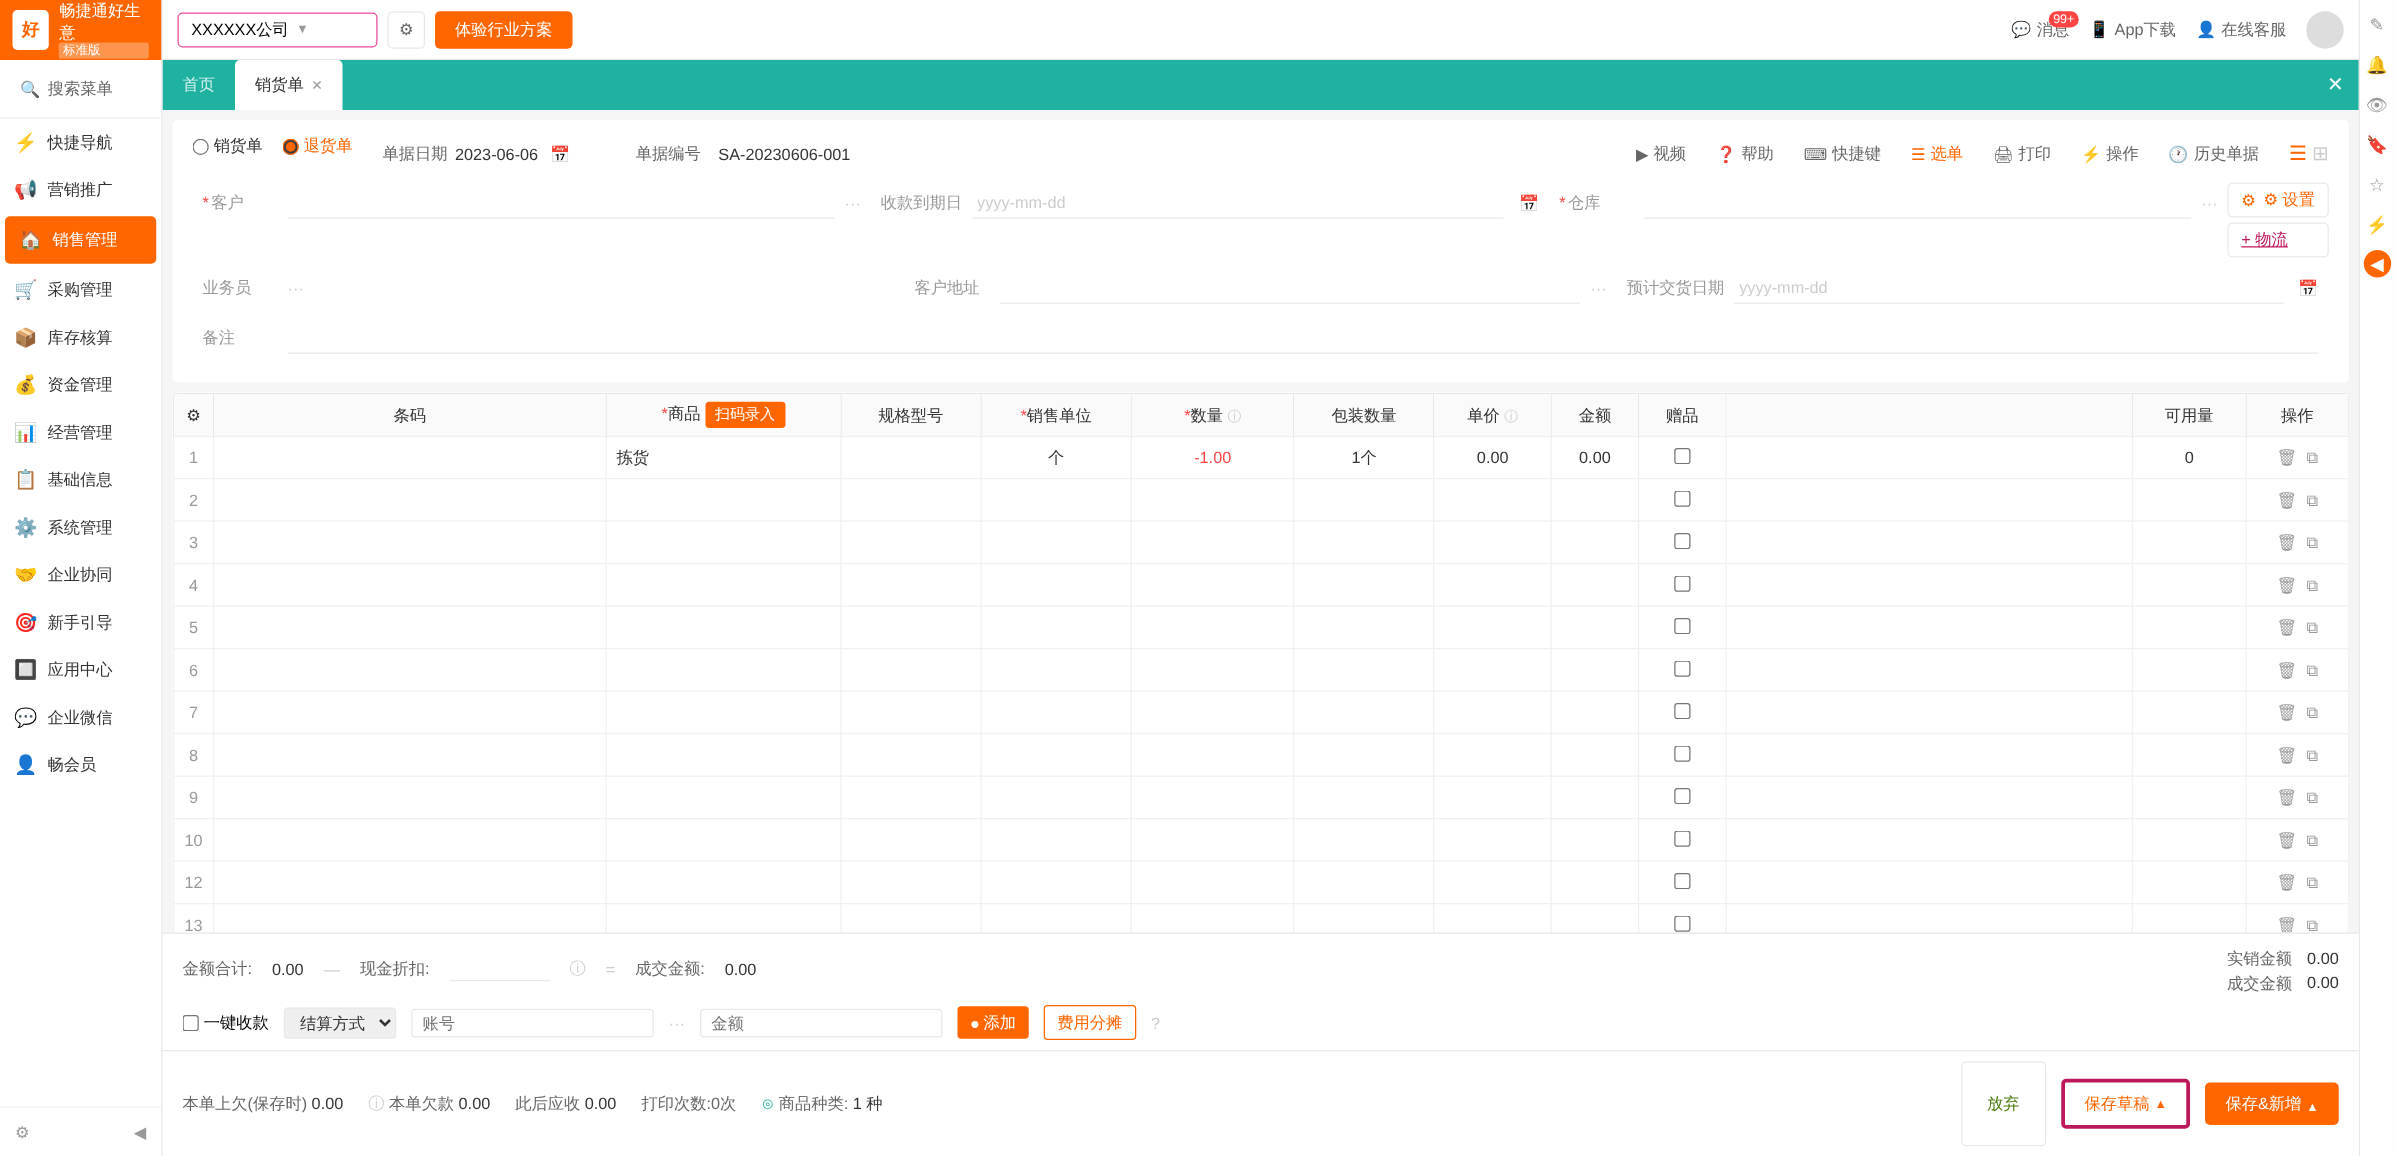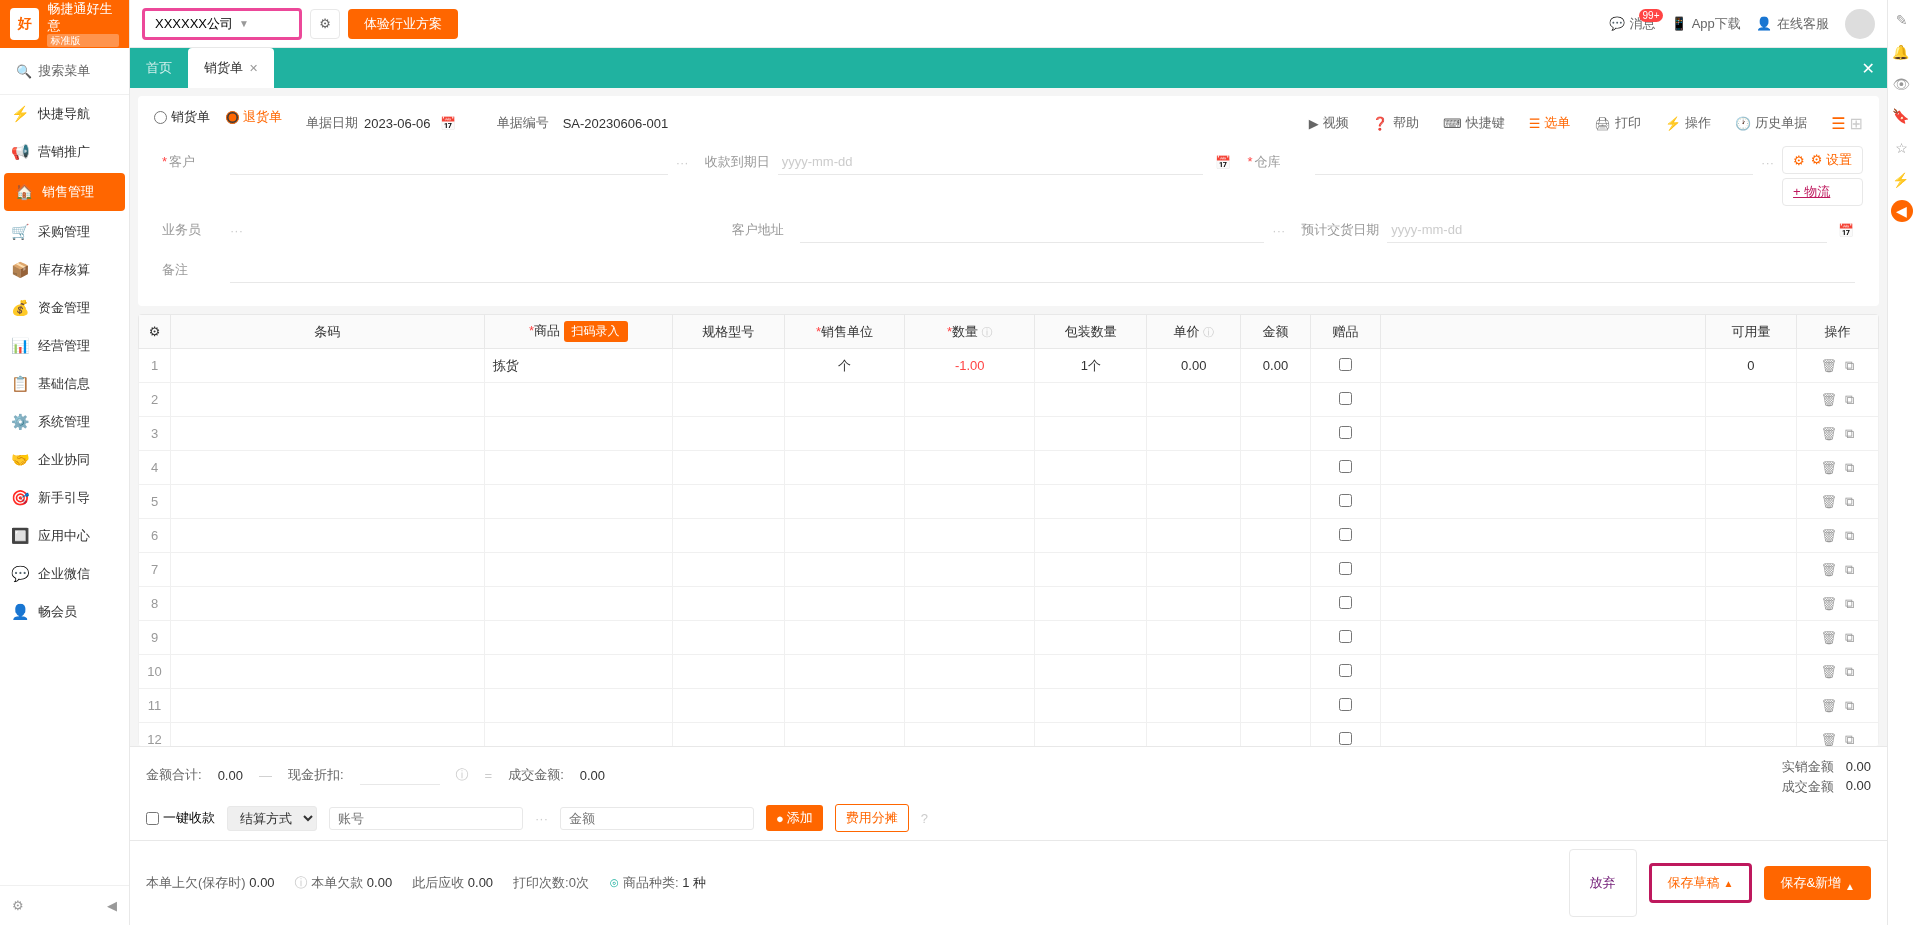--- a/index.html
+++ b/index.html
@@ -25,7 +25,7 @@
 
     
     .topbar { height: 48px; background: #fff; border-bottom: 1px solid #e8e8e8; display: flex; align-items: center; padding: 0 12px; gap: 8px; }
-    .company-select { display: flex; align-items: center; gap: 6px; border: 3px solid #ec4899; border-radius: 4px; padding: 4px 10px; min-width: 160px; cursor: pointer; }
+    .company-select { display: flex; align-items: center; gap: 6px; border: 1px solid #ec4899; border-radius: 4px; padding: 4px 10px; min-width: 160px; cursor: pointer; }
     .company-select .arrow { color: #999; font-size: 10px; }
     .settings-btn { width: 30px; height: 30px; border: 1px solid #e8e8e8; border-radius: 4px; display: flex; align-items: center; justify-content: center; cursor: pointer; color: #666; }
     .industry-btn { background: #ff6600; color: #fff; border: none; border-radius: 4px; padding: 6px 16px; cursor: pointer; font-size: 13px; }

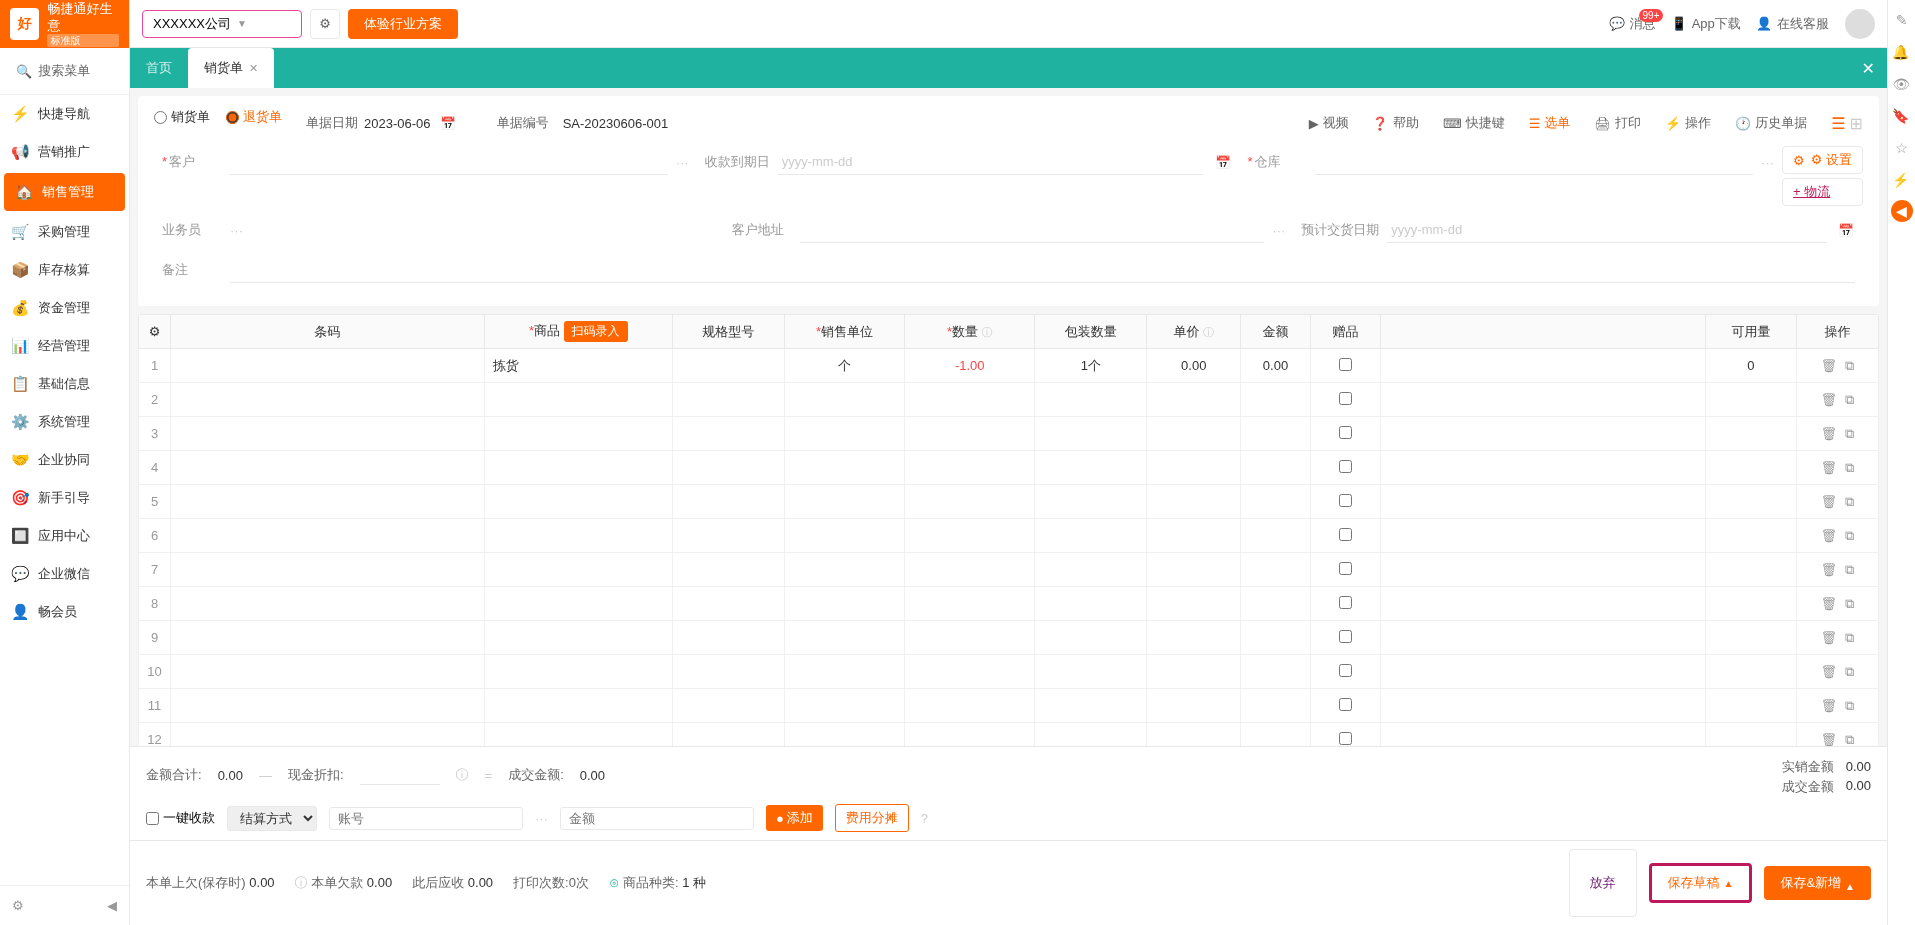--- a/index.html
+++ b/index.html
@@ -256,7 +256,7 @@
             <span class="meta-value">2023-06-06</span>
             <span style="color:#ccc;margin-left:4px;">📅</span>
           </div>
-          <div class="meta-item" style="margin-left:20px;">
+          <div class="meta-item" style="margin-left:32px;">
             <span style="color:#666;">单据编号</span>
             <span class="meta-value" style="margin-left:8px;">SA-20230606-001</span>
           </div>

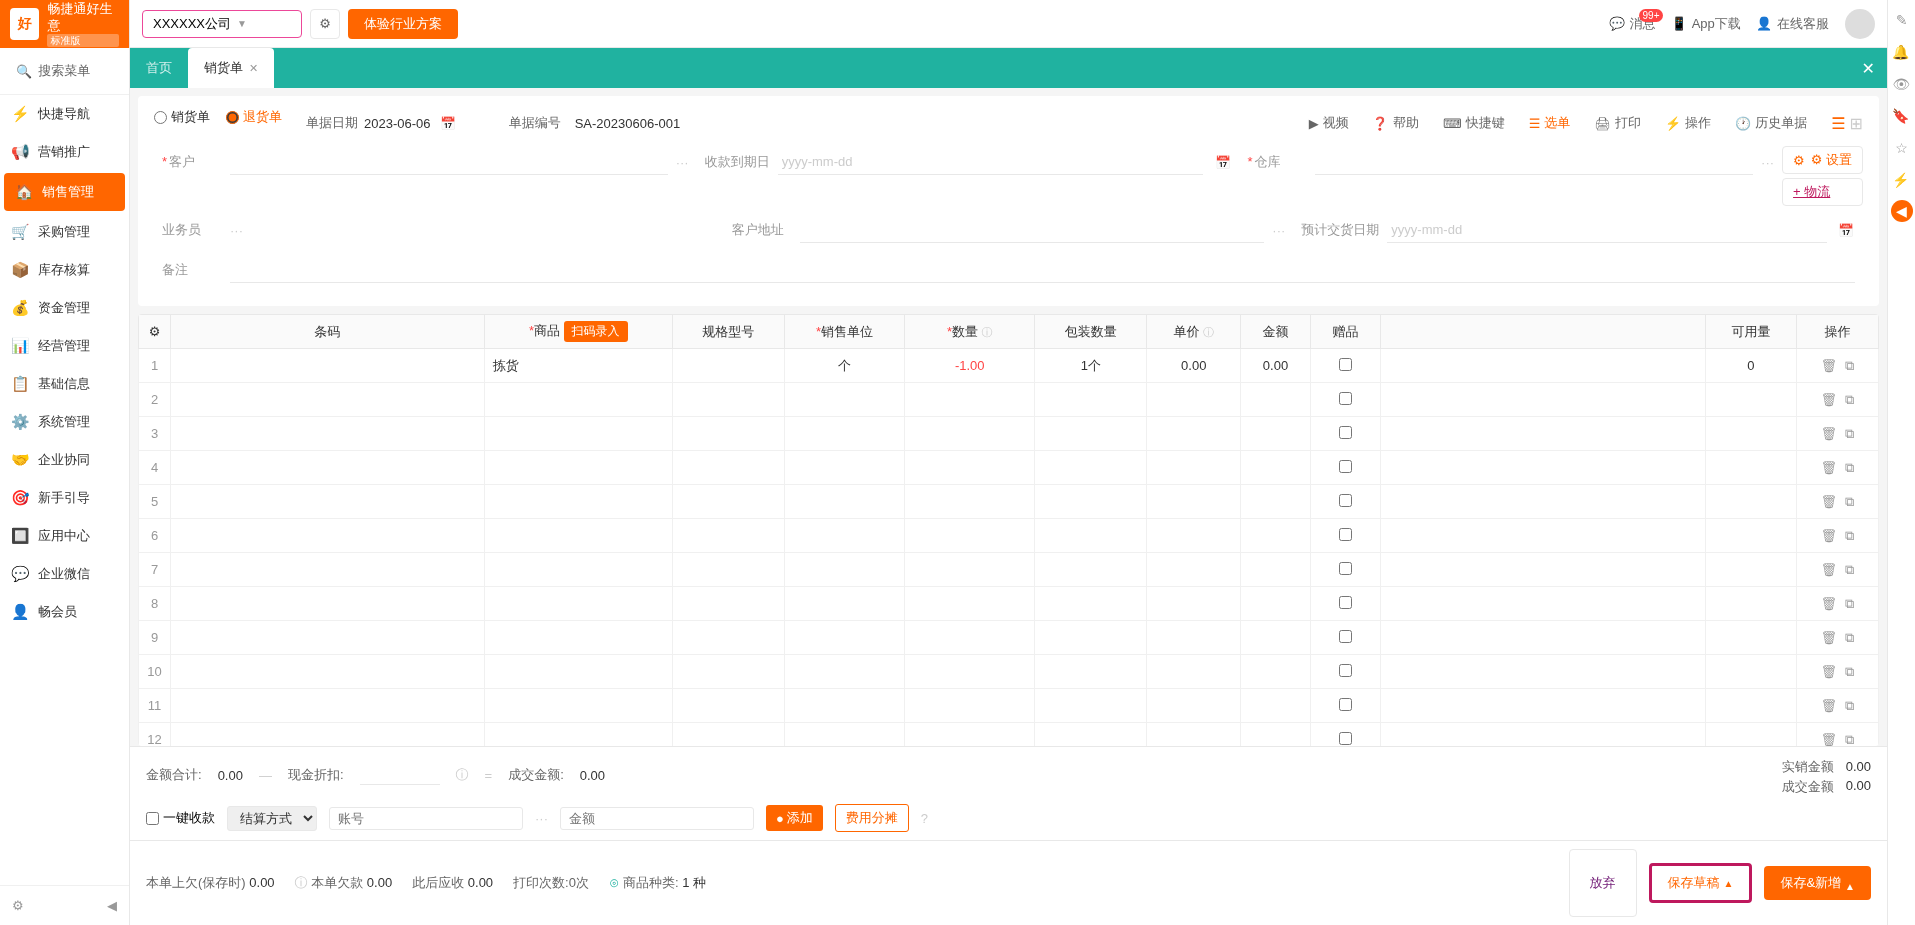--- a/index.html
+++ b/index.html
@@ -552,24 +552,6 @@
       </td>
     </tr>
               <tr>
-      <td class="num-col">11</td>
-      <td><input type="text" style="border: none; width: 100%; outline: none; background: transparent;" value=""></td>
-      <td style="text-align:left;padding-left:8px;"></td>
-      <td></td>
-      <td></td>
-      <td style=""></td>
-      <td></td>
-      <td></td>
-      <td></td>
-      <td><input type="checkbox" style=""></td>
-      <td></td>
-      <td></td>
-      <td style="white-space:nowrap;">
-        <span style="cursor:pointer;color:#999;margin-right:4px;">🗑</span>
-        <span style="cursor:pointer;color:#999;">⧉</span>
-      </td>
-    </tr>
-              <tr>
       <td class="num-col">12</td>
       <td><input type="text" style="border: none; width: 100%; outline: none; background: transparent;" value=""></td>
       <td style="text-align:left;padding-left:8px;"></td>

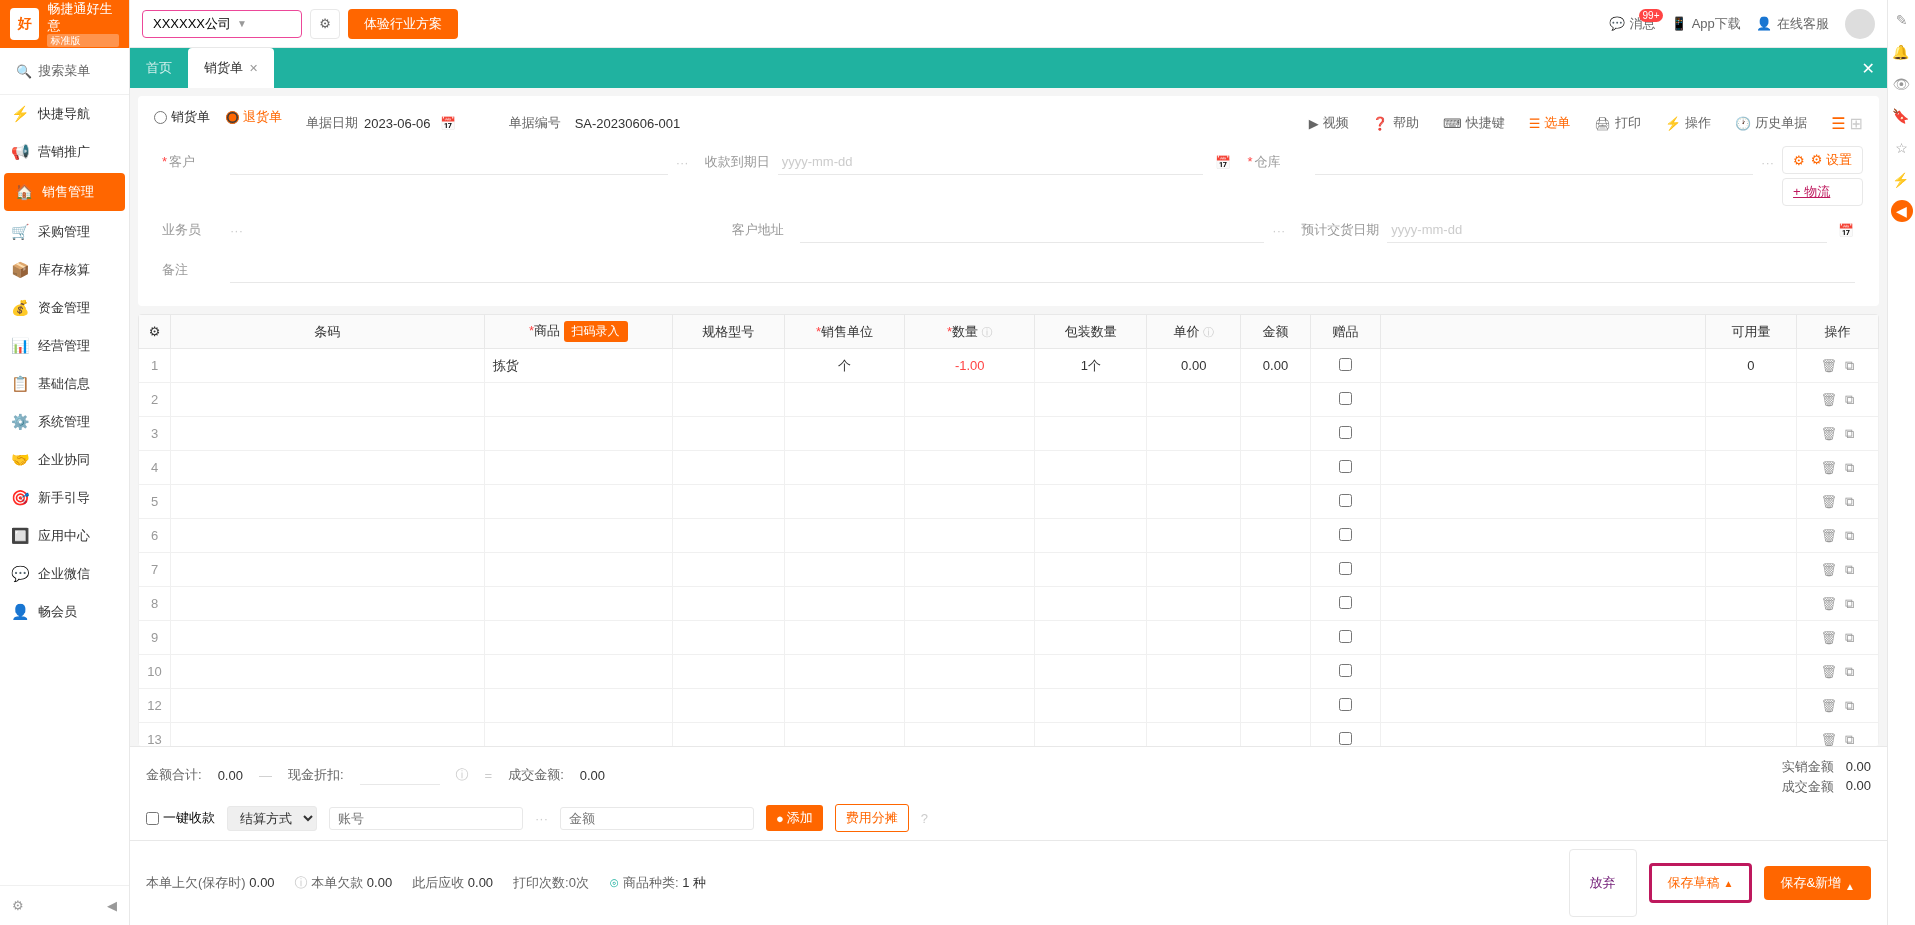--- a/index.html
+++ b/index.html
@@ -101,7 +101,7 @@
     .footer-info { display: flex; align-items: center; gap: 20px; color: #666; font-size: 12px; }
     .footer-info .val { color: #333; }
     .footer-right { margin-left: auto; display: flex; align-items: center; gap: 12px; }
-    .discard-btn { border: 1px solid #e8e8e8; background: #fff; color: #701a75; border-radius: 4px; padding: 24px 20px; cursor: pointer; }
+    .discard-btn { border: 1px solid #e8e8e8; background: #fff; color: #4d7c0f; border-radius: 4px; padding: 24px 20px; cursor: pointer; }
     .draft-btn { border: 3px solid #be185d; background: #fff; color: #ff6600; border-radius: 4px; padding: 8px 16px; cursor: pointer; display: flex; align-items: center; gap: 4px; }
     .save-btn { background: #ff6600; color: #fff; border: none; border-radius: 4px; padding: 8px 16px; cursor: pointer; display: flex; align-items: flex-end; gap: 4px; }
     .btn-arrow { font-size: 10px; }

